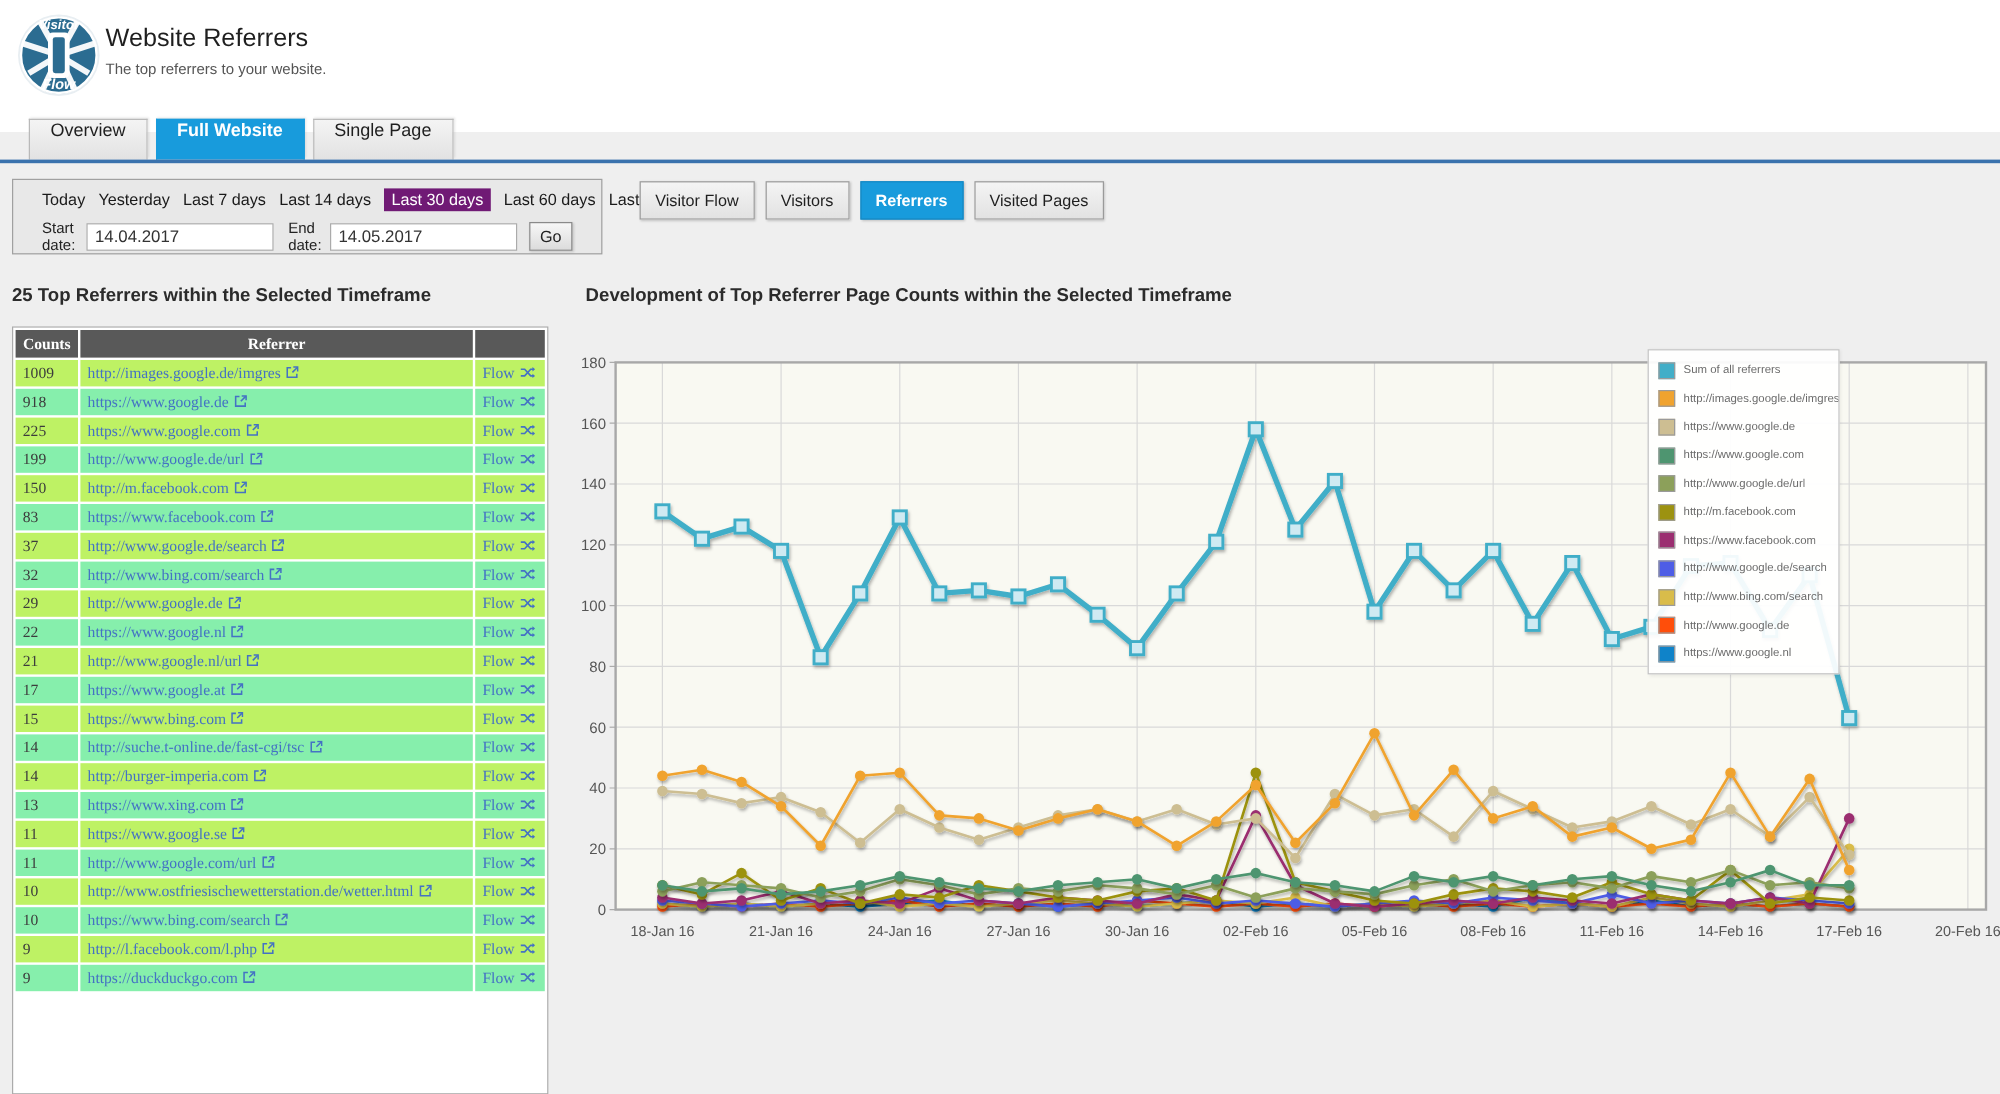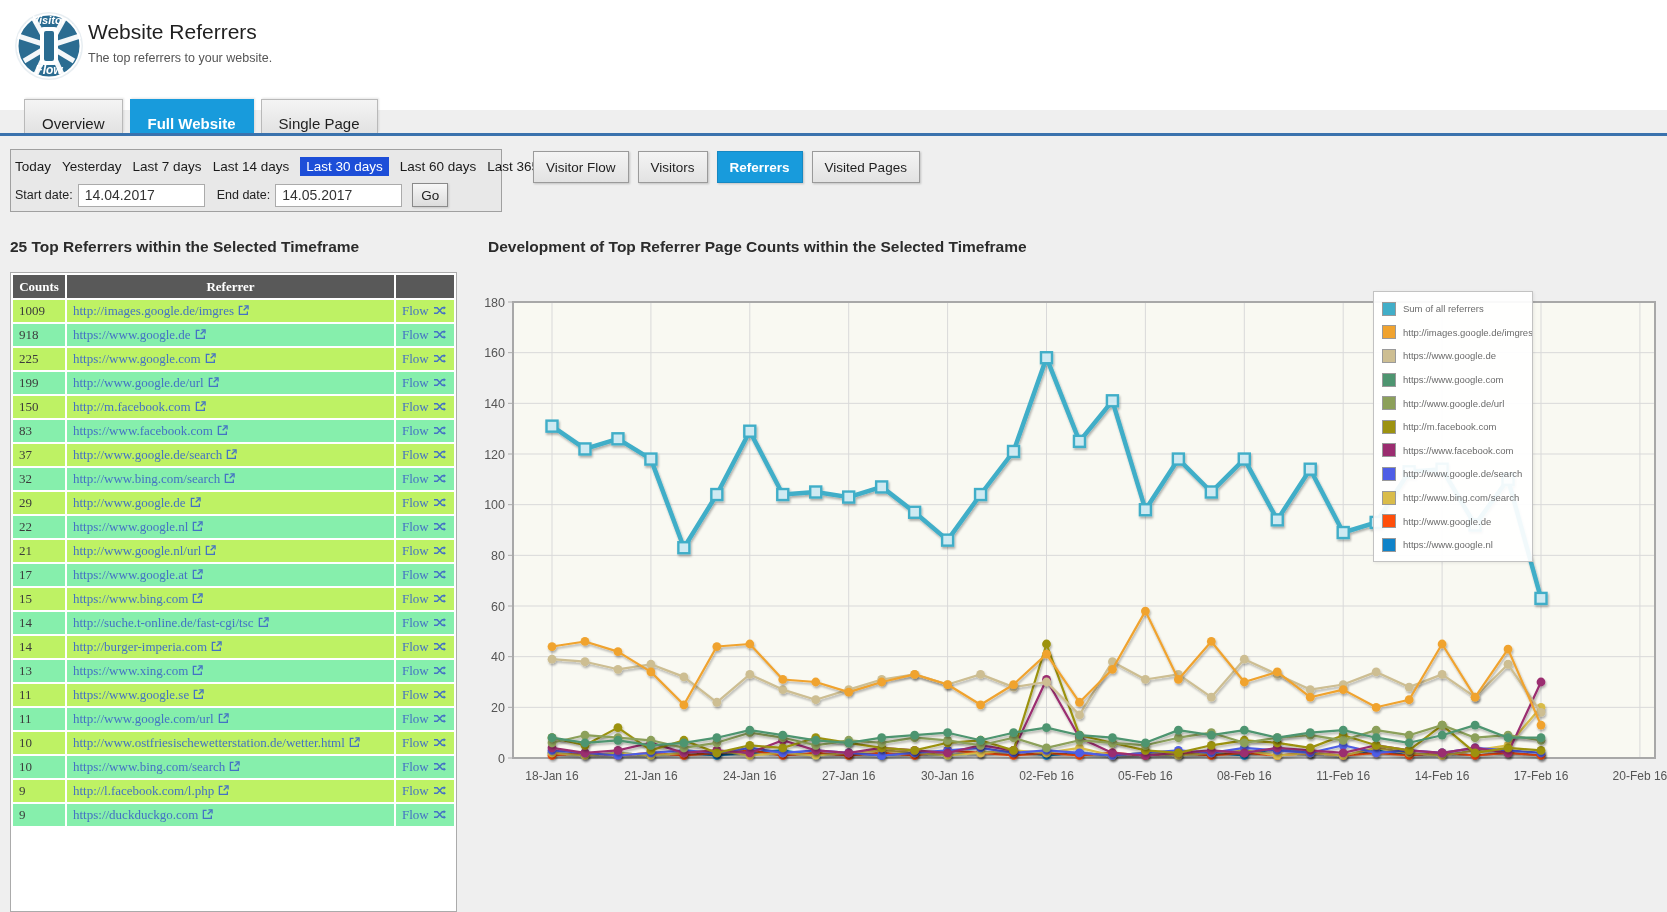--- a/index.html
+++ b/index.html
@@ -15,7 +15,7 @@
   .page-subtitle { position:absolute; left:88px; top:51px; font-size:12.5px; color:#555; }
   .tabs { position:absolute; left:24px; top:99px; display:flex; gap:7px; }
   .tab {
-    height:34px; padding:15px 17px 0; font-size:15px; color:#1f1f1f;
+    height:34px; padding:0 17px 0; font-size:15px; color:#1f1f1f;
     background:linear-gradient(#f4f4f4,#e2e2e2); border:1px solid #b9b9b9; border-bottom:none;
     cursor:pointer; box-shadow:1px -1px 2px rgba(0,0,0,.10);
   }

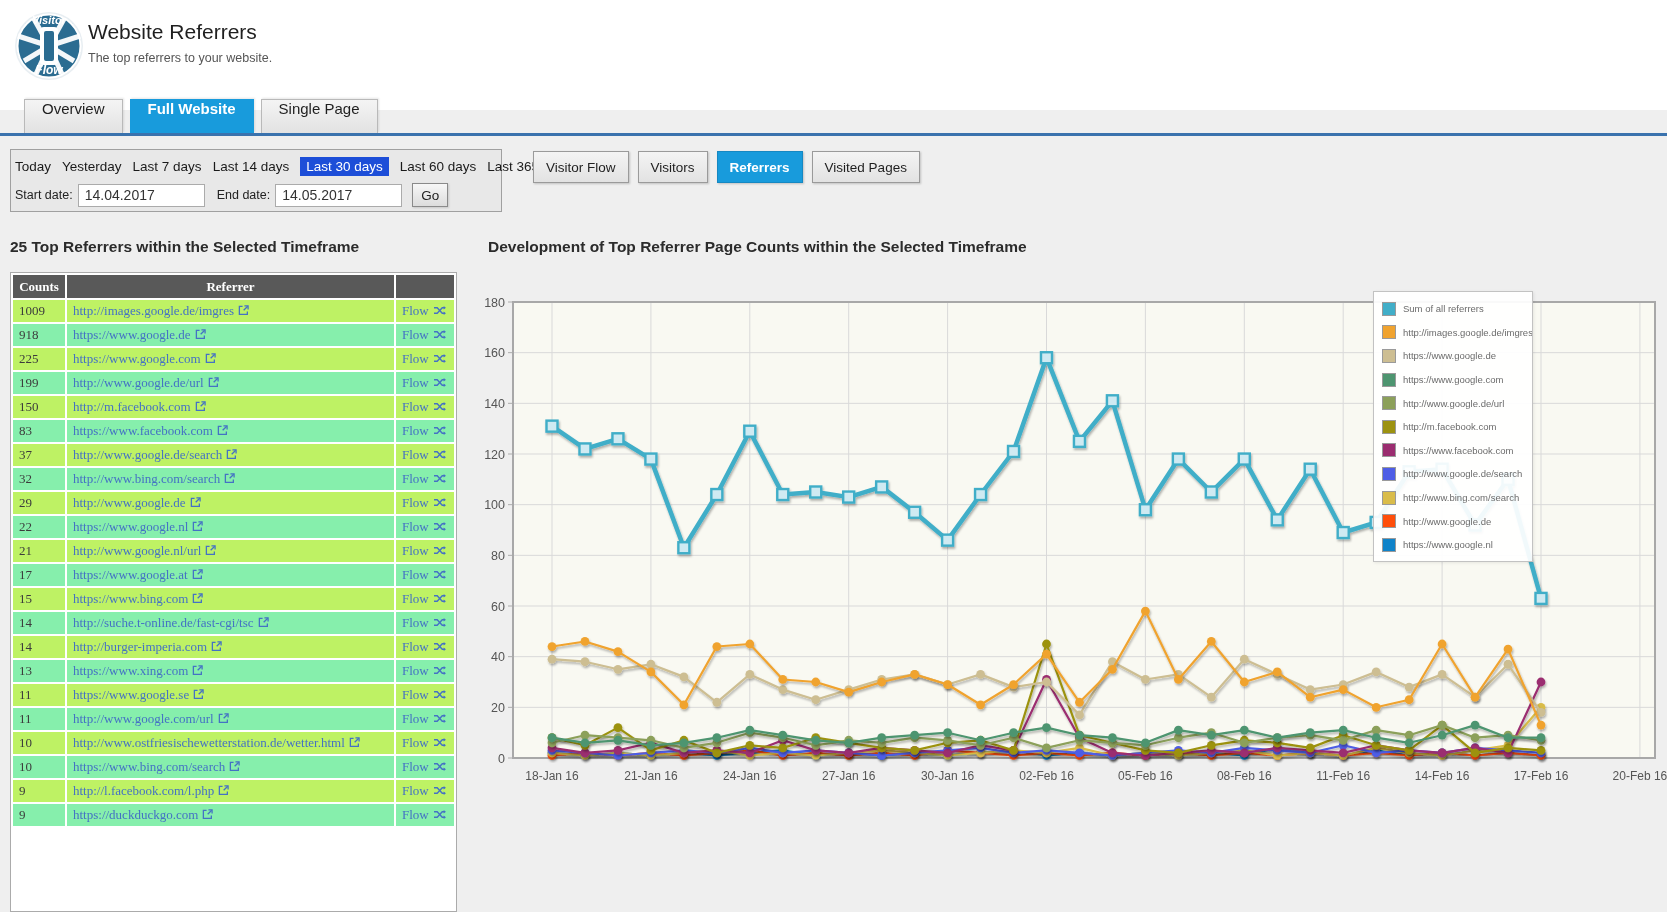--- a/index.html
+++ b/index.html
@@ -25,7 +25,7 @@
   
   .filterbox {
     position:absolute; left:10px; top:149px; width:492px; height:63px;
-    background:#e8e8e8; border:1px solid #a0a0a0; padding:5px 4px;
+    background:#e8e8e8; border:1px solid #a0a0a0; padding:5px 24px;
   }
   .ranges { display:flex; gap:11px; font-size:13.5px; align-items:center; height:22px; }
   .range { color:#1a1a1a; cursor:pointer; white-space:nowrap; }

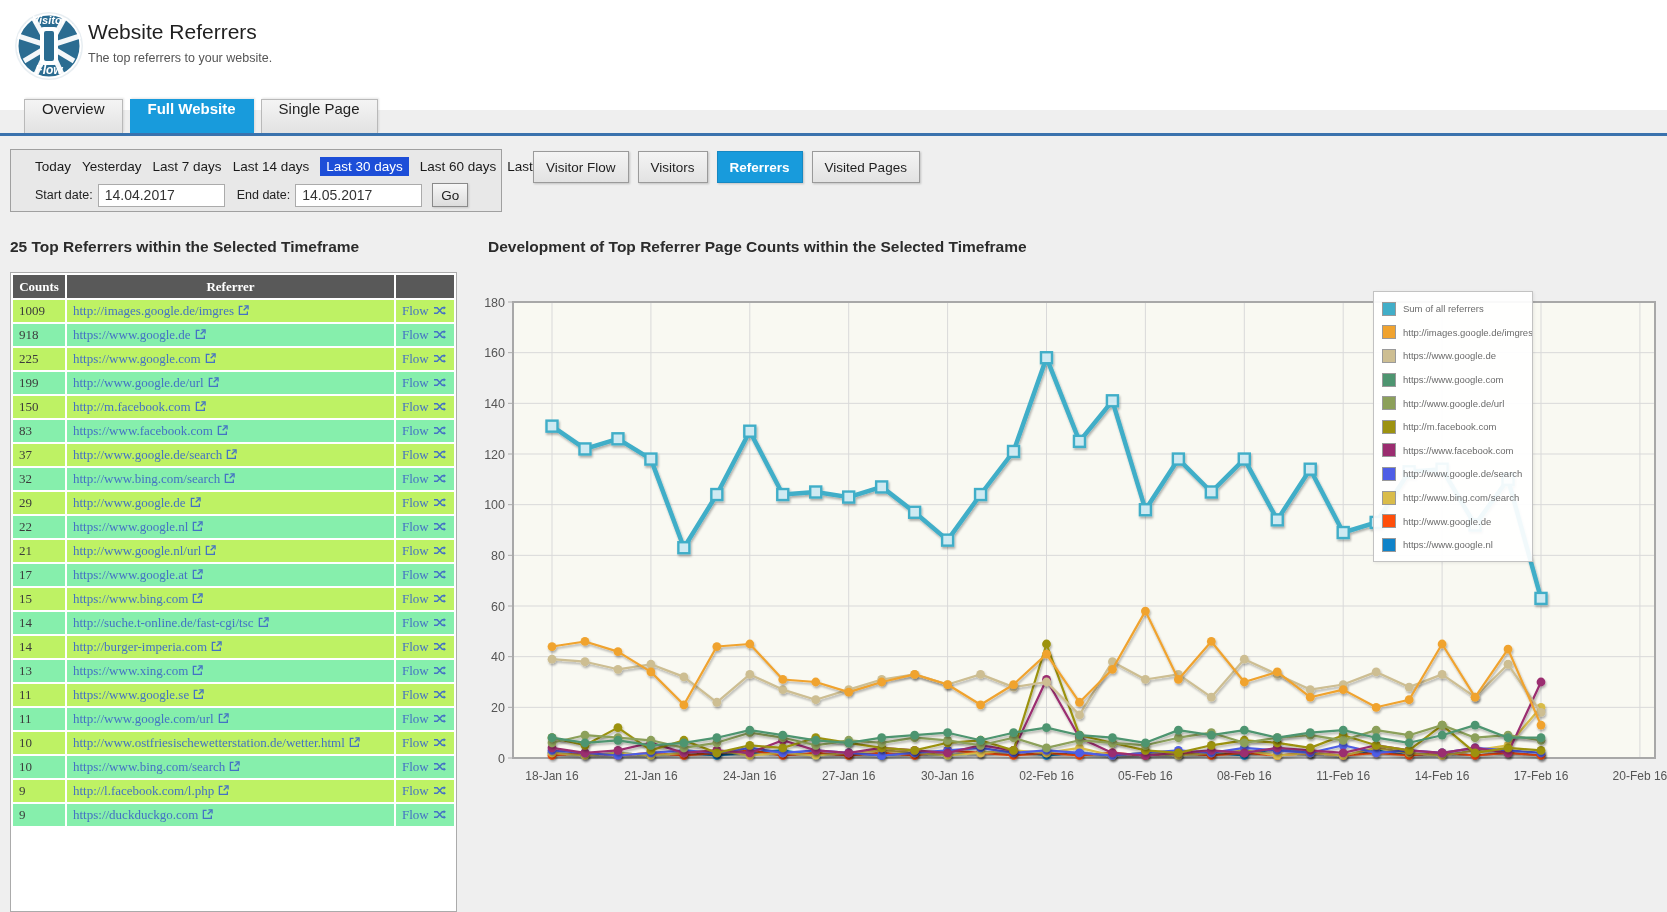--- a/index.html
+++ b/index.html
@@ -29,7 +29,7 @@
   }
   .ranges { display:flex; gap:11px; font-size:13.5px; align-items:center; height:22px; }
   .range { color:#1a1a1a; cursor:pointer; white-space:nowrap; }
-  .range.active { background:#1d4ed8; color:#fff; padding:2px 6px; }
+  .range.active { background:#701a75; color:#fff; padding:2px 6px; }
   .dates { display:flex; align-items:center; margin-top:6px; }
   .dates label { font-size:12.5px; color:#222; margin-right:5px; }
   .date-input {

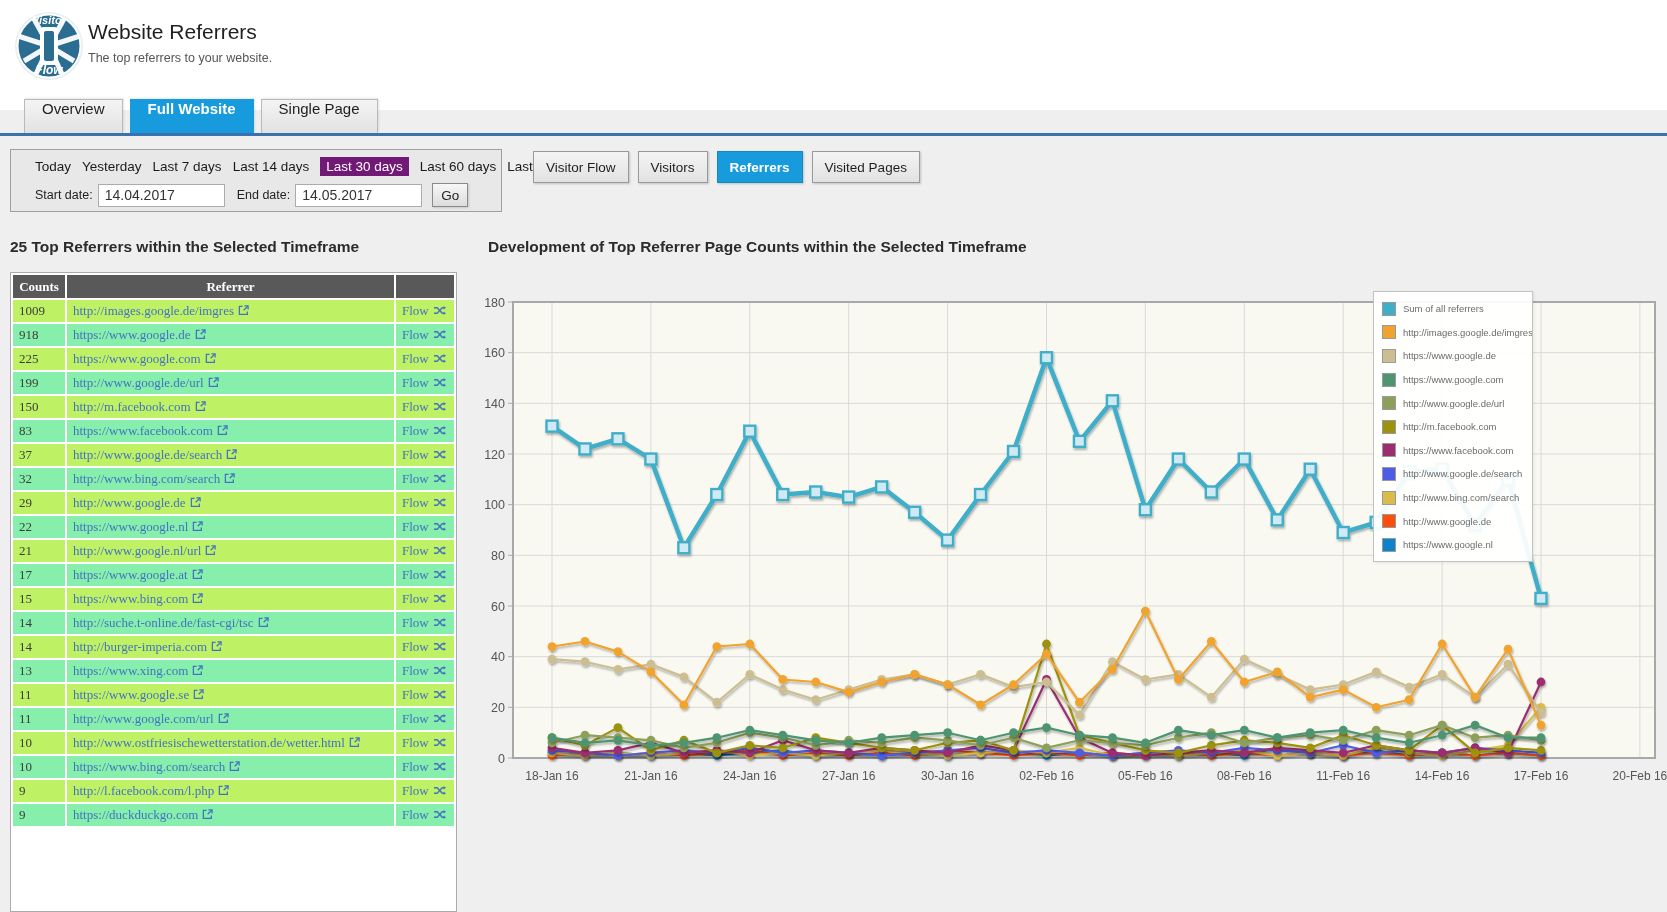--- a/index.html
+++ b/index.html
@@ -33,7 +33,7 @@
   .dates { display:flex; align-items:center; margin-top:6px; }
   .dates label { font-size:12.5px; color:#222; margin-right:5px; }
   .date-input {
-    width:127px; height:23px; border:1px solid #ababab; background:#fff;
+    width:156px; height:23px; border:1px solid #ababab; background:#fff;
     font-family:"Liberation Sans",sans-serif; font-size:14px; color:#333; padding:0 6px;
   }
   .go-btn {

